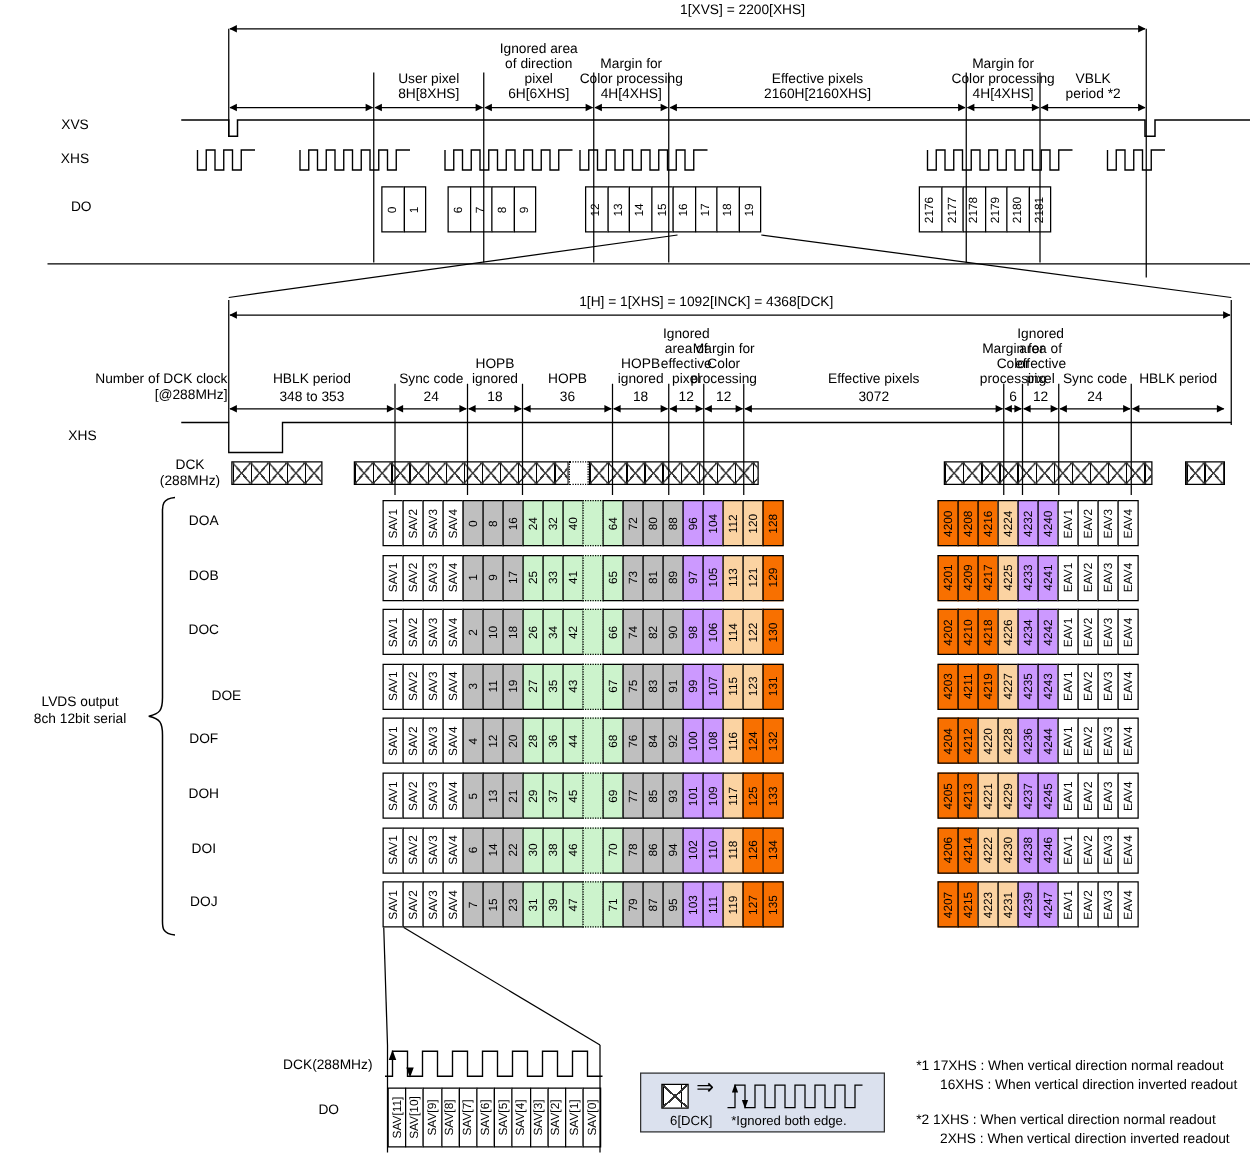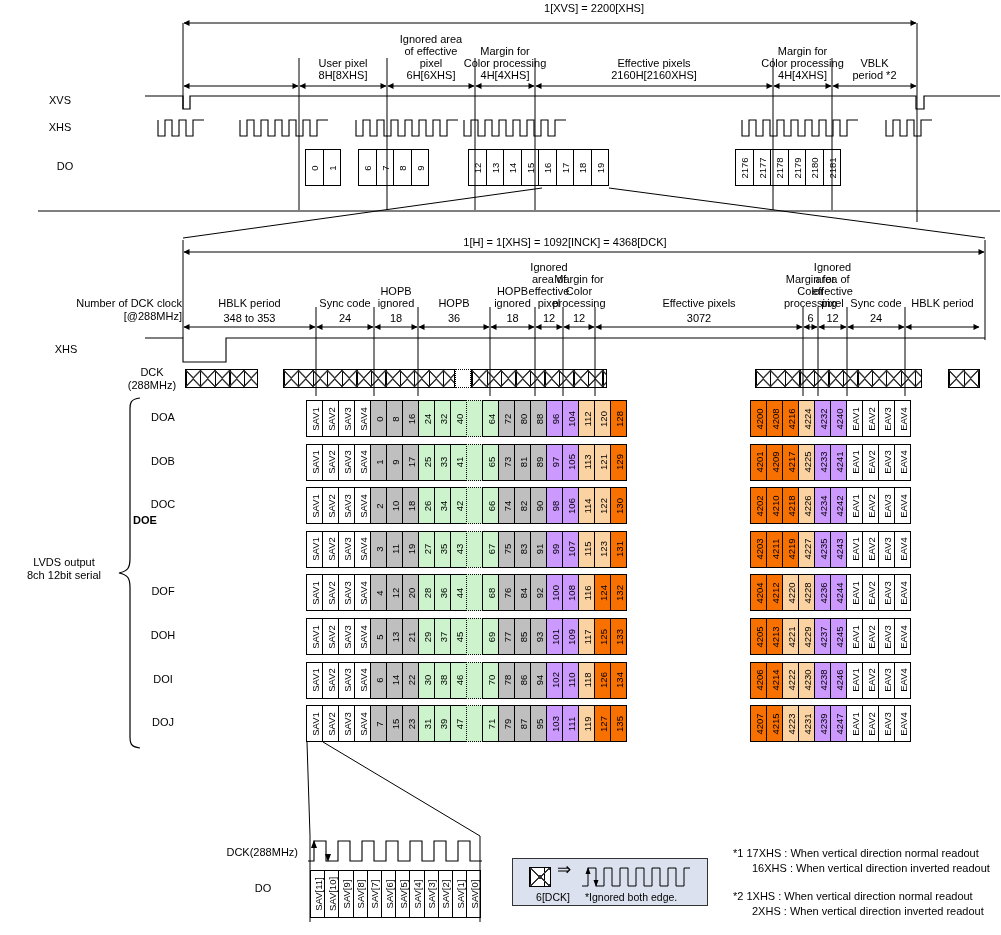--- a/index.html
+++ b/index.html
@@ -180,7 +180,7 @@
     </div>
     <div class="seg-label" style="left:431px;bottom:854px;transform:translateX(-50%);">
       <div>Ignored area</div>
-      <div>of effective</div>
+      <div>of direction</div>
       <div>pixel</div>
       <div>6H[6XHS]</div>
     </div>

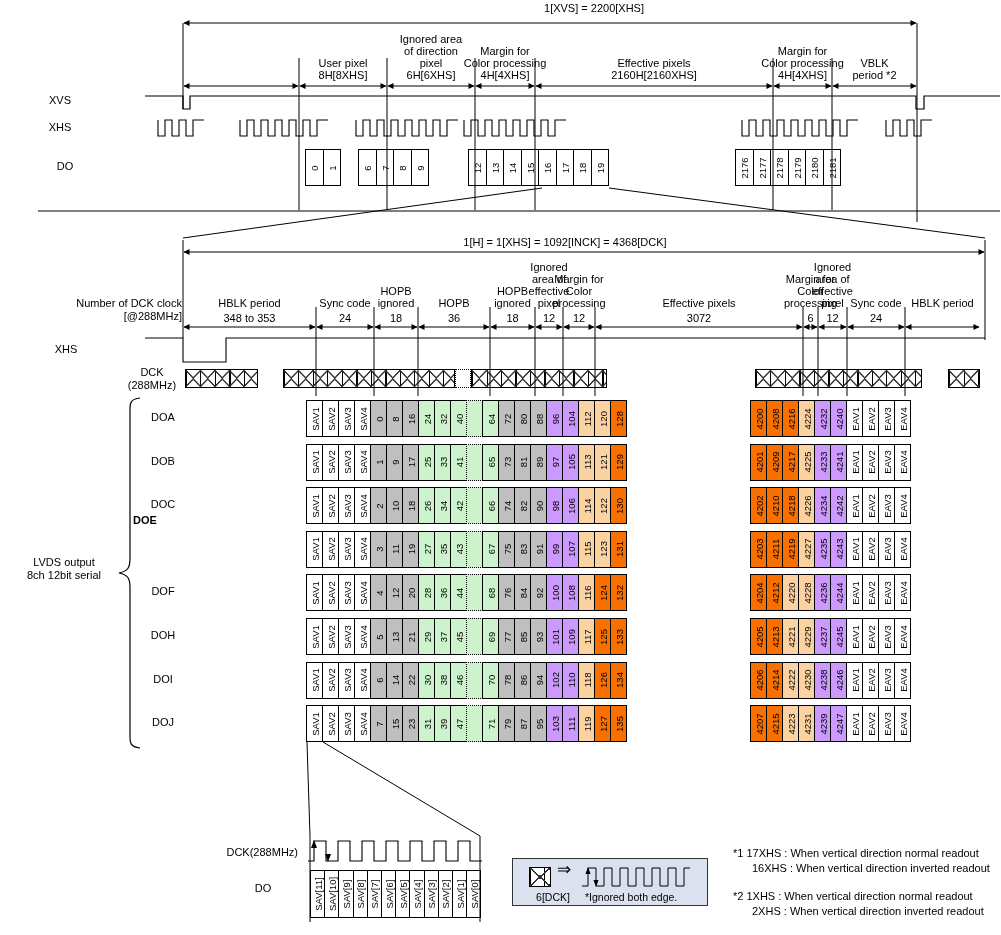--- a/index.html
+++ b/index.html
@@ -594,7 +594,7 @@
     <div class="cell" style="left:894px;top:487.2px;width:17px;height:37px;background:#ffffff;">
       <span class="vt">EAV4</span>
     </div>
-    <div class="lbl" style="left:133px;top:514px;width:60px;text-align:left;font-weight:bold;">DOE</div>
+    <div class="lbl" style="left:133px;top:551px;width:60px;text-align:right;">DOE</div>
     <div class="cell" style="left:306px;top:530.8px;width:17px;height:37px;background:#ffffff;">
       <span class="vt">SAV1</span>
     </div>

